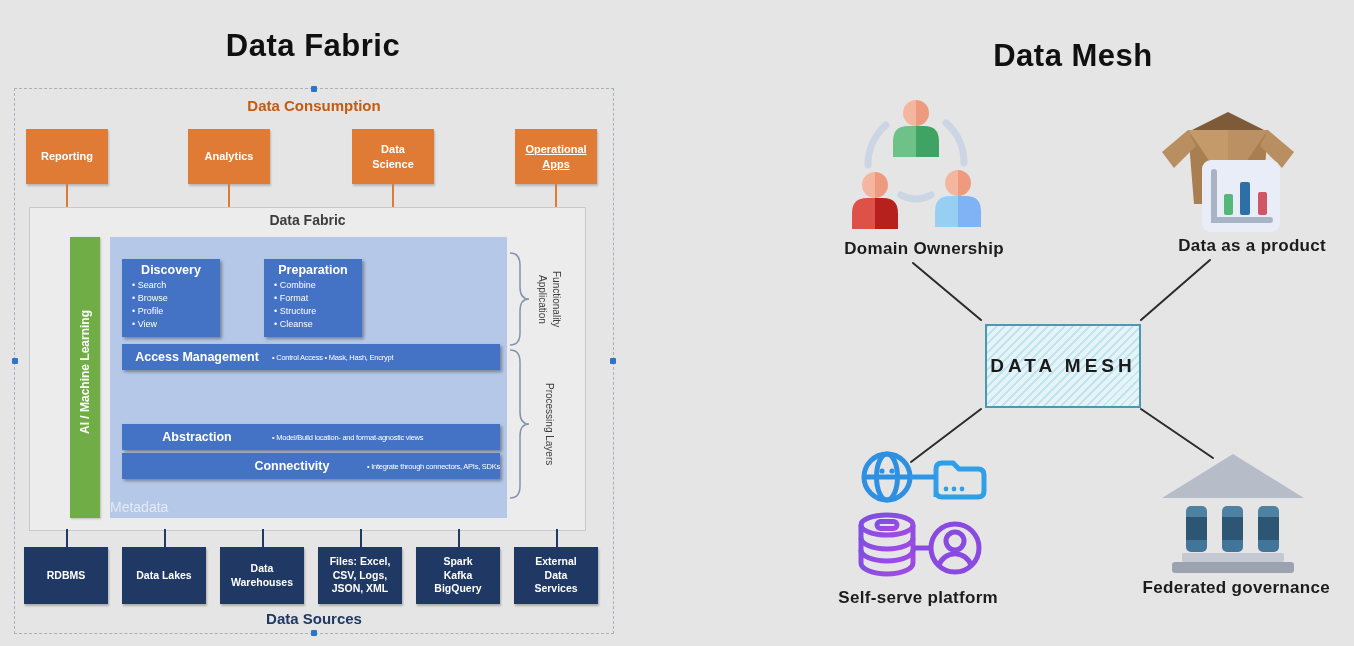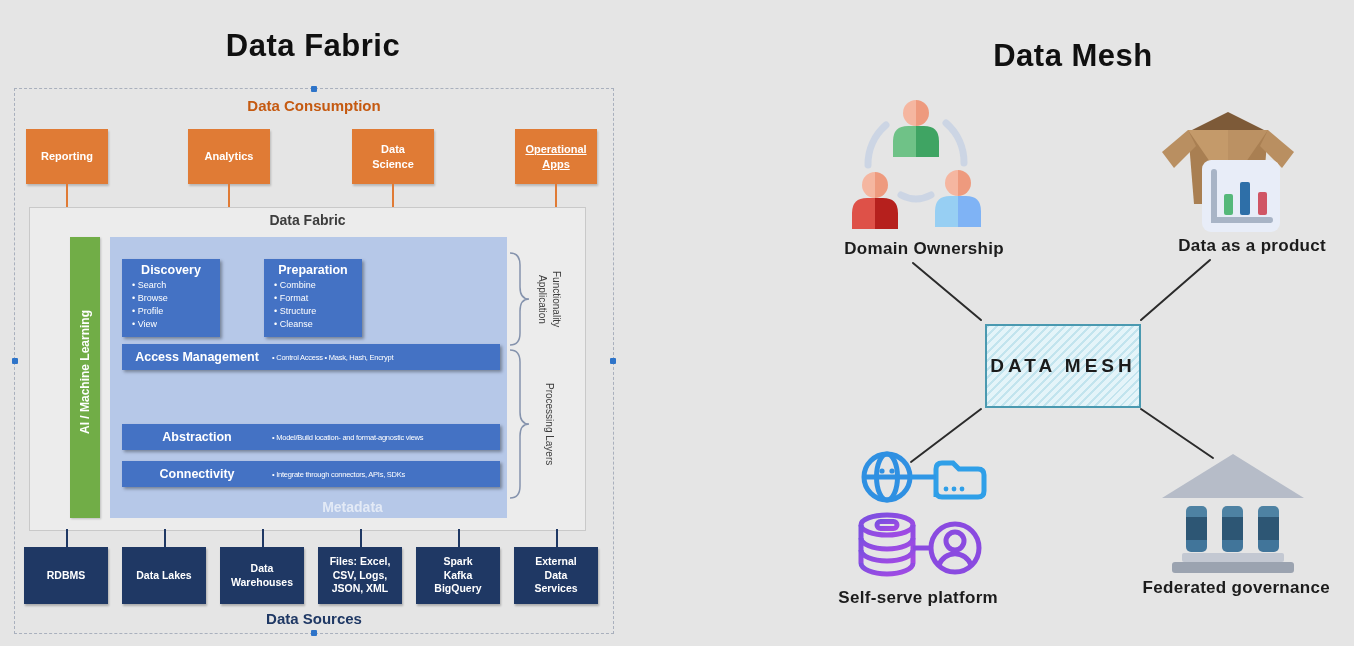--- a/index.html
+++ b/index.html
@@ -115,7 +115,7 @@
           <div class="lt">Abstraction</div>
           <div class="ld">• Model/Build location- and format-agnostic views</div>
         </div>
-        <div class="lrow" style="top:224px;">
+        <div class="lrow" style="top:216px;justify-content:flex-end;">
           <div class="lt">Connectivity</div>
           <div class="ld">• Integrate through connectors, APIs, SDKs</div>
         </div>

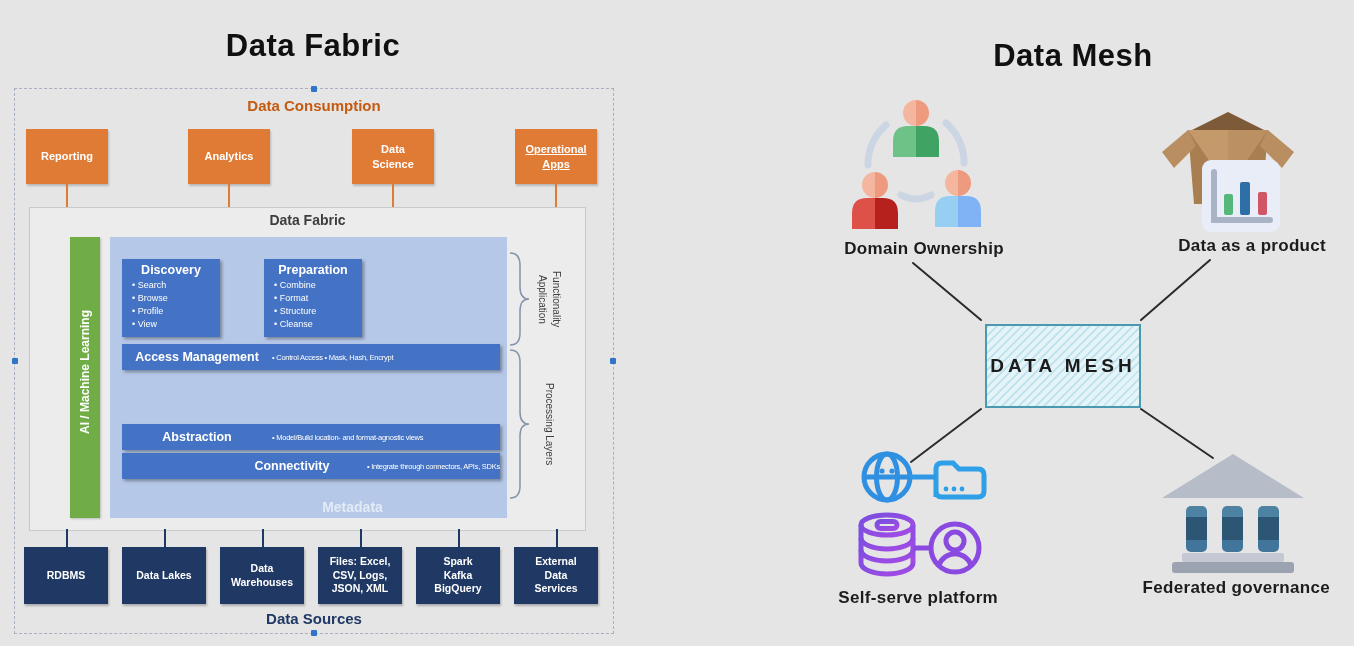--- a/index.html
+++ b/index.html
@@ -34,7 +34,7 @@
         display:flex;align-items:center;box-shadow:2px 2px 3px rgba(0,0,0,.35);}
   .lrow .lt{flex:0 0 150px;text-align:center;font-size:12.5px;font-weight:600;}
   .lrow .ld{font-size:7.5px;letter-spacing:-.25px;white-space:nowrap;}
-  .metadata{left:0;bottom:3px;width:100%;text-align:center;font-size:14px;font-weight:700;color:#e3eaf6;padding-left:44px;}
+  .metadata{left:0;bottom:3px;width:100%;text-align:left;font-size:14px;font-weight:400;color:#e3eaf6;}
   .braces{left:479px;top:42px;}
   .side-label{position:absolute;left:497px;width:44px;writing-mode:vertical-lr;
         display:flex;align-items:center;justify-content:center;font-size:10px;color:#3d3d3d;

